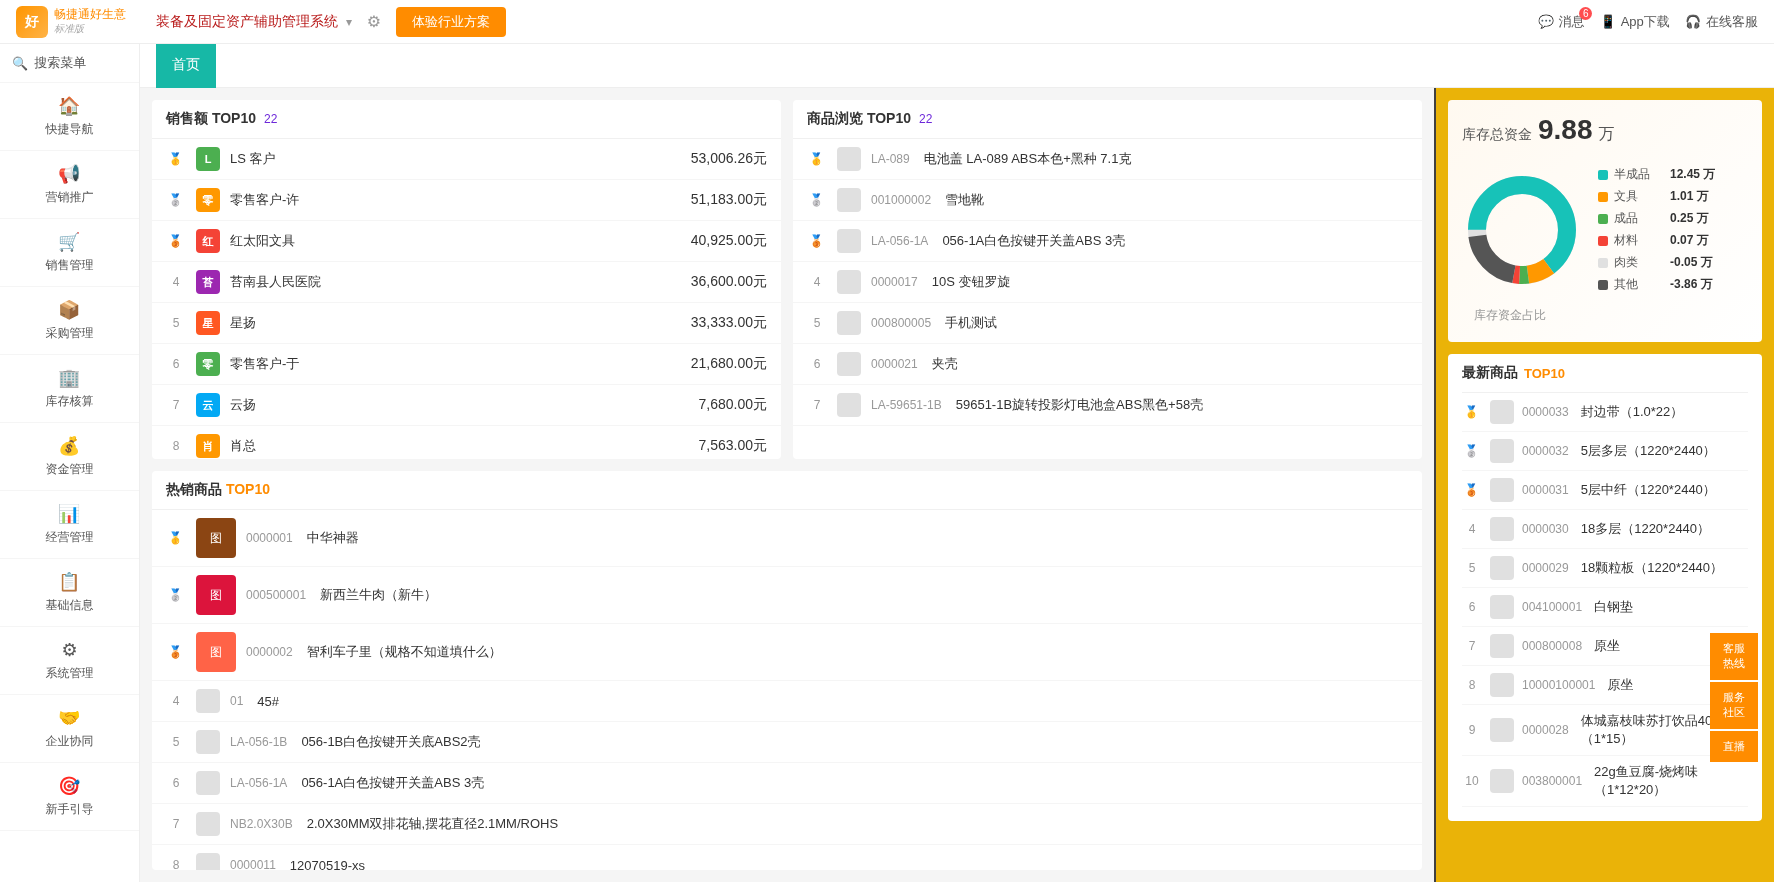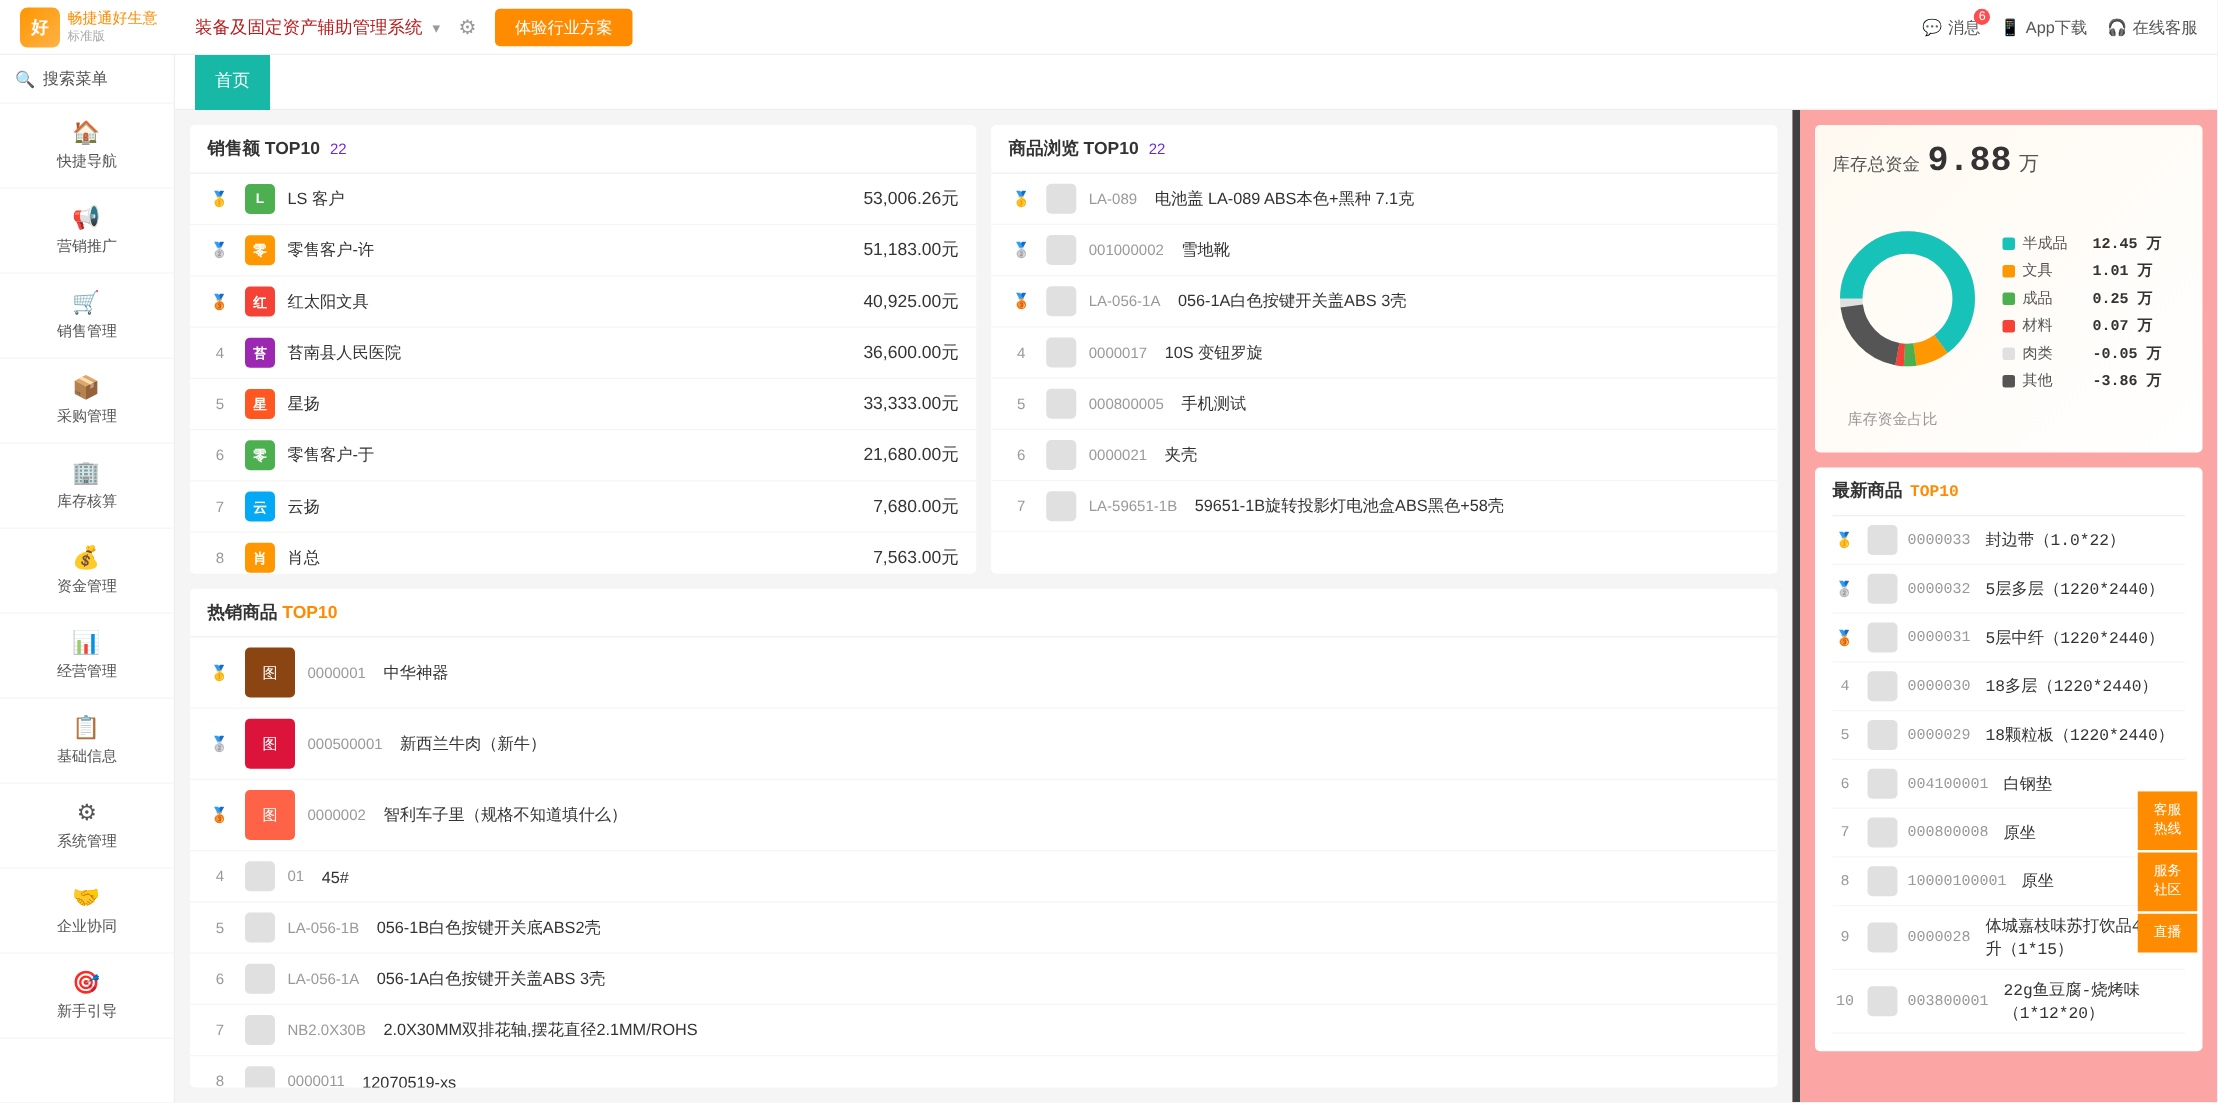--- a/index.html
+++ b/index.html
@@ -10,7 +10,7 @@
     .logo-area { width: 140px; display: flex; align-items: center; gap: 6px; }
     .logo-icon { width: 32px; height: 32px; background: linear-gradient(135deg, #ff9500, #ffb347); border-radius: 6px; display: flex; align-items: center; justify-content: center; color: #fff; font-size: 14px; font-weight: bold; }
     .logo-text { font-size: 12px; color: #ff8c00; line-height: 1.3; }
-    .logo-sub { font-size: 10px; color: #aaa; }
+    .logo-sub { font-size: 10px; color: #aaa; font-style: italic; }
     .system-selector { display: flex; align-items: center; gap: 8px; flex: 1; }
     .system-name { font-size: 14px; color: #b91c1c; }
     .dropdown-arrow { color: #999; font-size: 12px; }

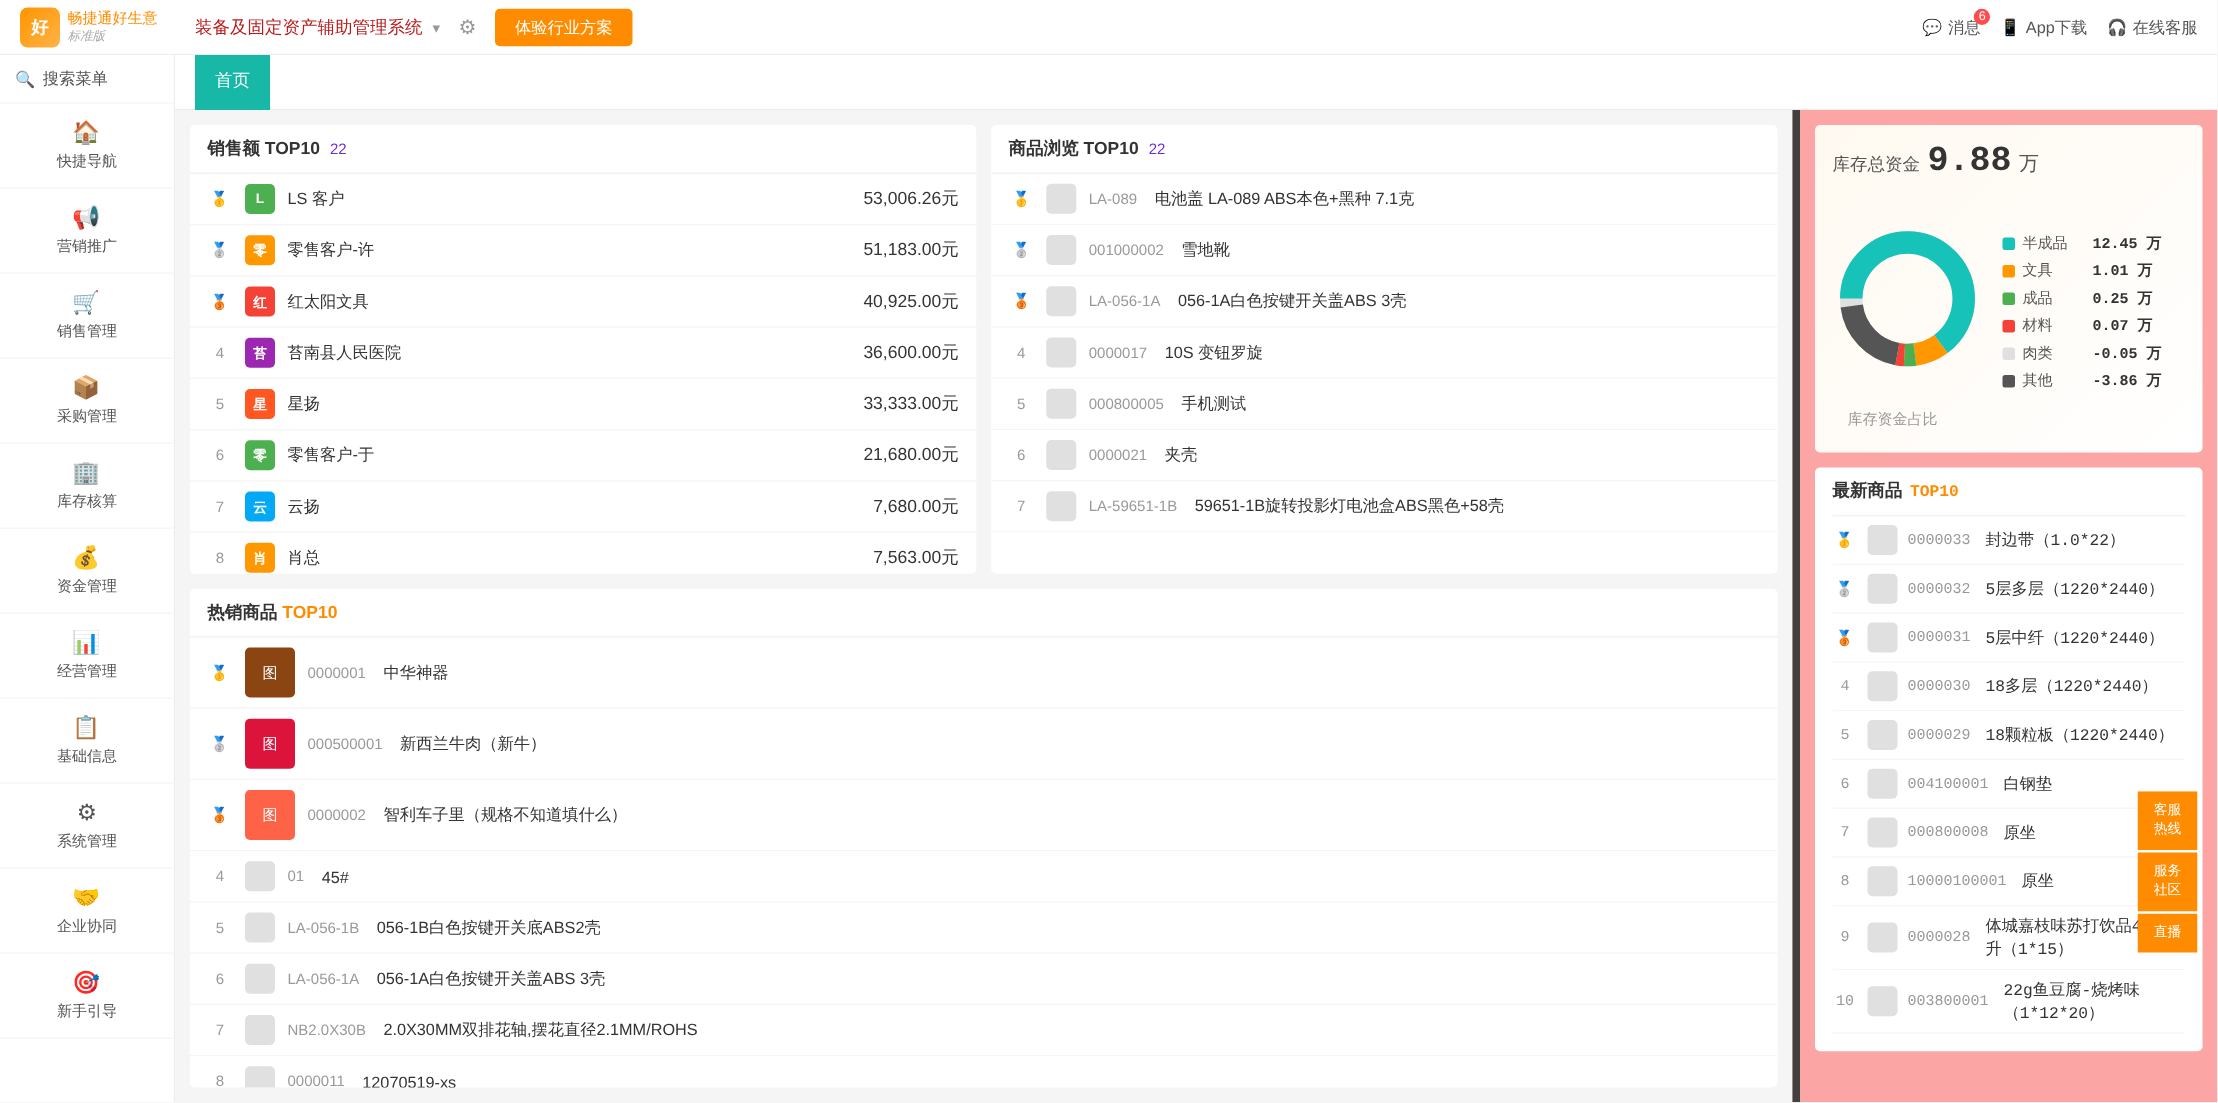--- a/index.html
+++ b/index.html
@@ -39,7 +39,7 @@
     
     .content-body { display: flex; flex: 1; overflow: hidden; }
     .center-panel { flex: 1; overflow-y: auto; padding: 12px; display: flex; flex-direction: column; gap: 12px; }
-    .right-panel { width: 340px; background: #fca5a5; overflow-y: auto; padding: 12px; flex-shrink: 0; border-left: 6px solid #404040; font-family: Liberation Mono, monospace; }
+    .right-panel { width: 340px; background: #eab308; overflow-y: auto; padding: 12px; flex-shrink: 0; border-left: 2px solid #404040; }
 
     
     .card { background: #fff; border-radius: 4px; overflow: hidden; }

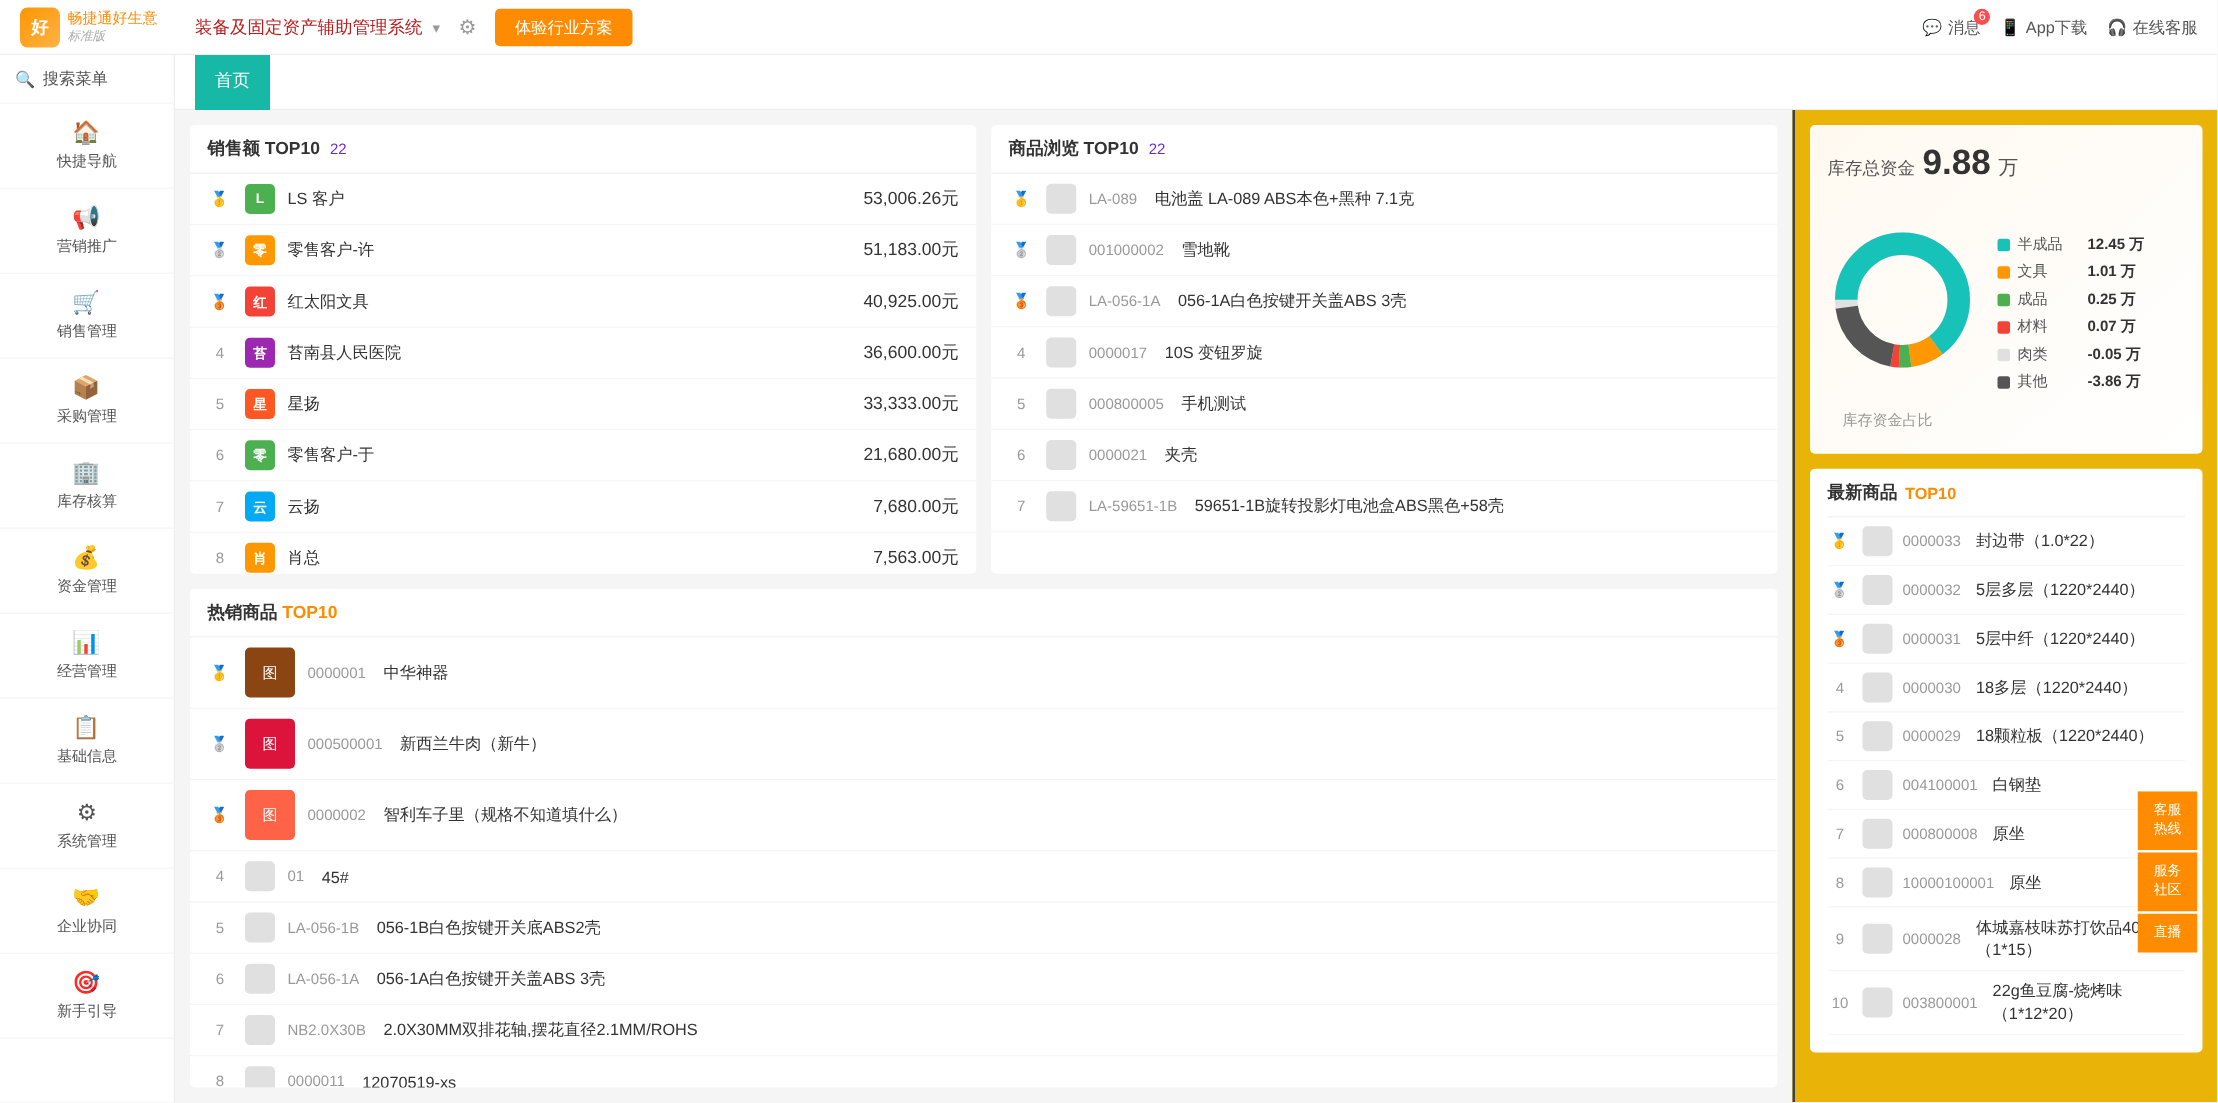--- a/index.html
+++ b/index.html
@@ -65,7 +65,7 @@
 
     .donut-container { display: flex; align-items: center; gap: 16px; padding: 10px 0; }
     .donut-svg { width: 120px; height: 120px; flex-shrink: 0; }
-    .legend { display: flex; flex-direction: column; gap: 5px; margin-top: 21px; }
+    .legend { display: flex; flex-direction: column; gap: 5px; }
     .legend-item { display: flex; align-items: center; gap: 6px; font-size: 12px; }
     .legend-dot { width: 10px; height: 10px; border-radius: 2px; flex-shrink: 0; }
     .legend-label { color: #555; min-width: 50px; }

